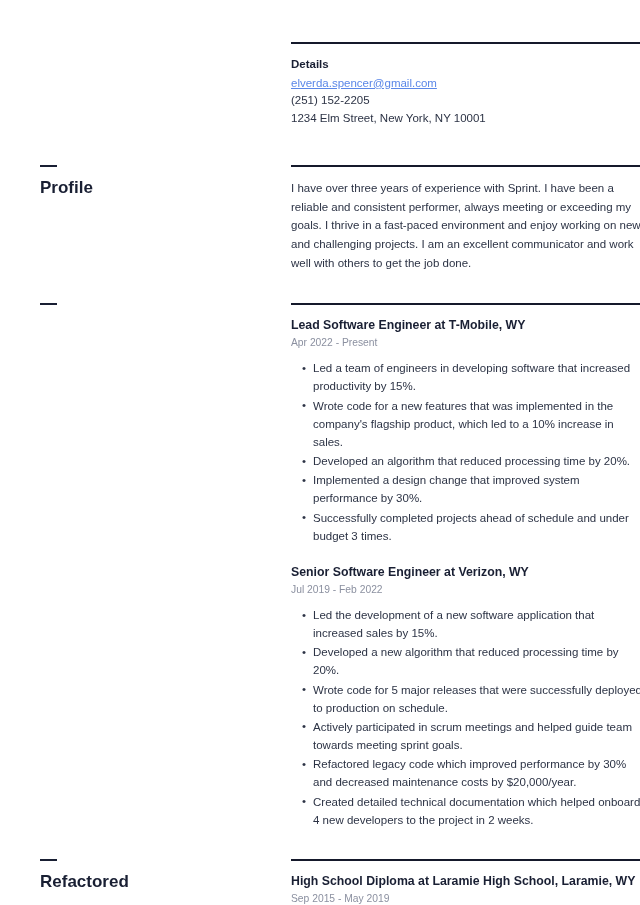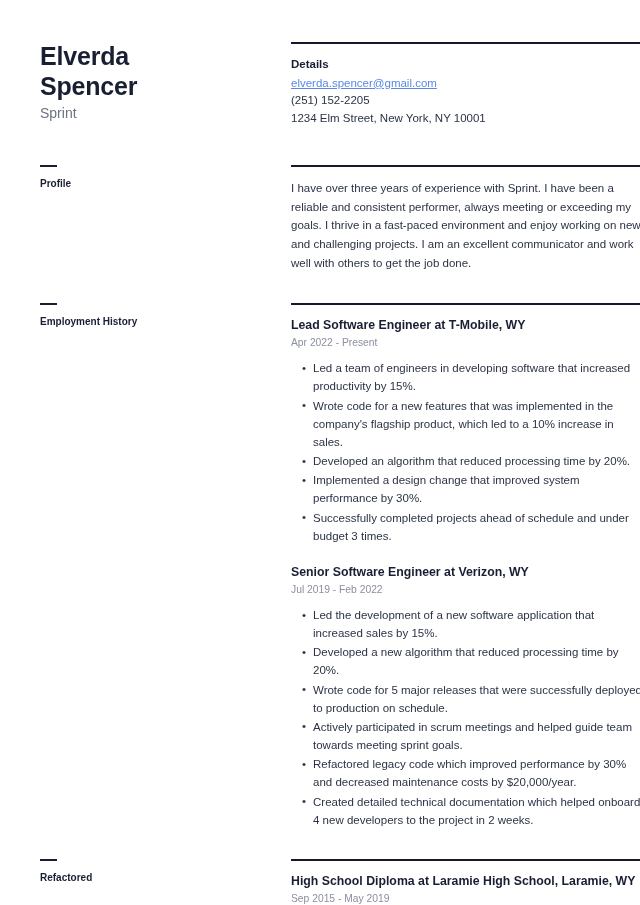--- a/index.html
+++ b/index.html
@@ -138,13 +138,6 @@
 <div class="page">
   <div class="resume-grid">
 
-    <div class="col-left">
-      <div class="name">
-        <div>Elverda</div>
-        <div>Spencer</div>
-      </div>
-      <div class="job-title-sub">Sprint</div>
-    </div>
 
     <div class="col-right">
       <div class="rule"></div>

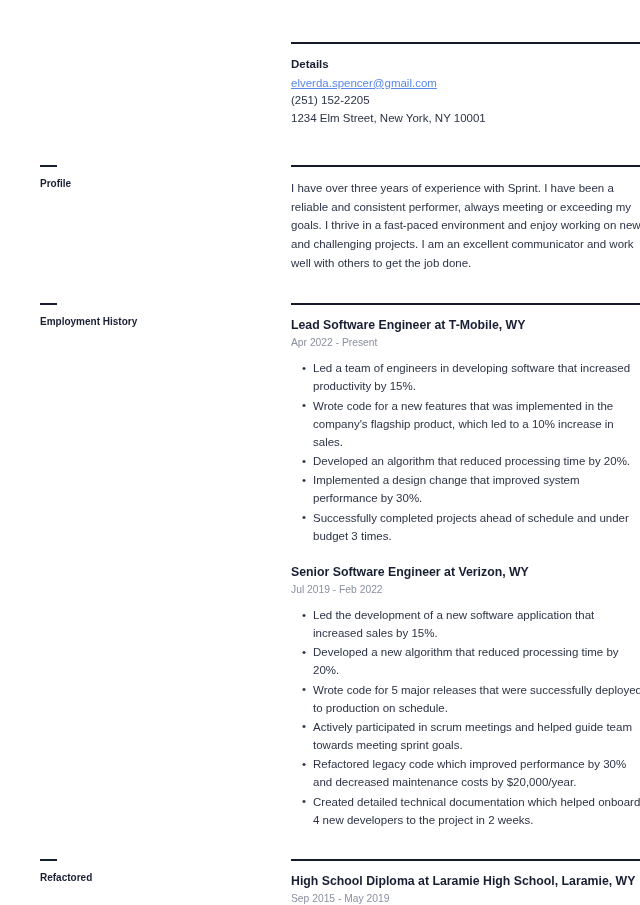--- a/index.html
+++ b/index.html
@@ -59,7 +59,7 @@
     margin-bottom: 11px;
   }
   .section-label {
-    font-size: 10px;
+    font-size: 17px;
     font-weight: bold;
     color: #191f33;
     line-height: 1.2;

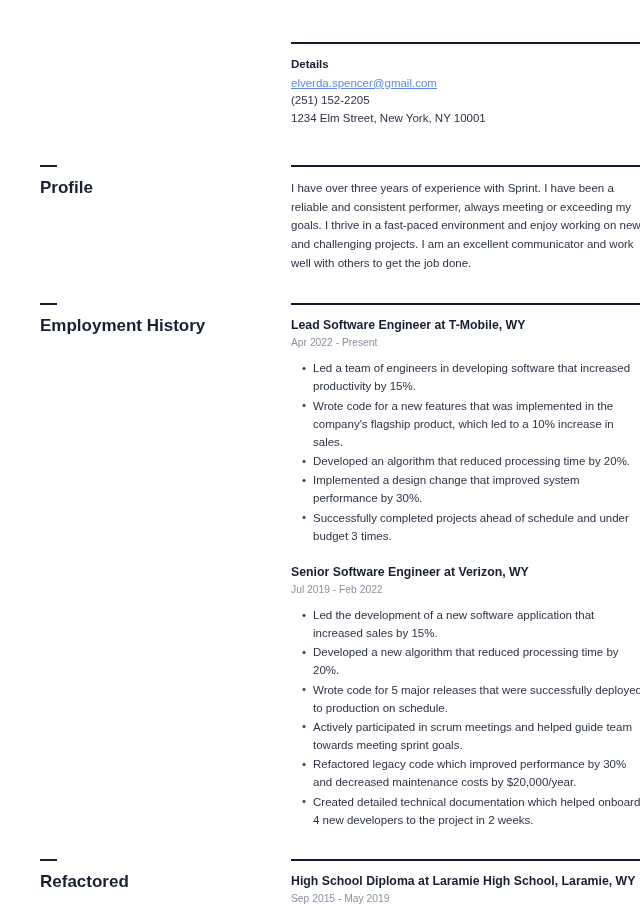--- a/index.html
+++ b/index.html
@@ -164,7 +164,6 @@
 
     <div class="col-left section-label-wrap">
       <div class="label-dash"></div>
-      <div class="section-label">Employment History</div>
     </div>
     <div class="col-right">
       <div class="rule"></div>

